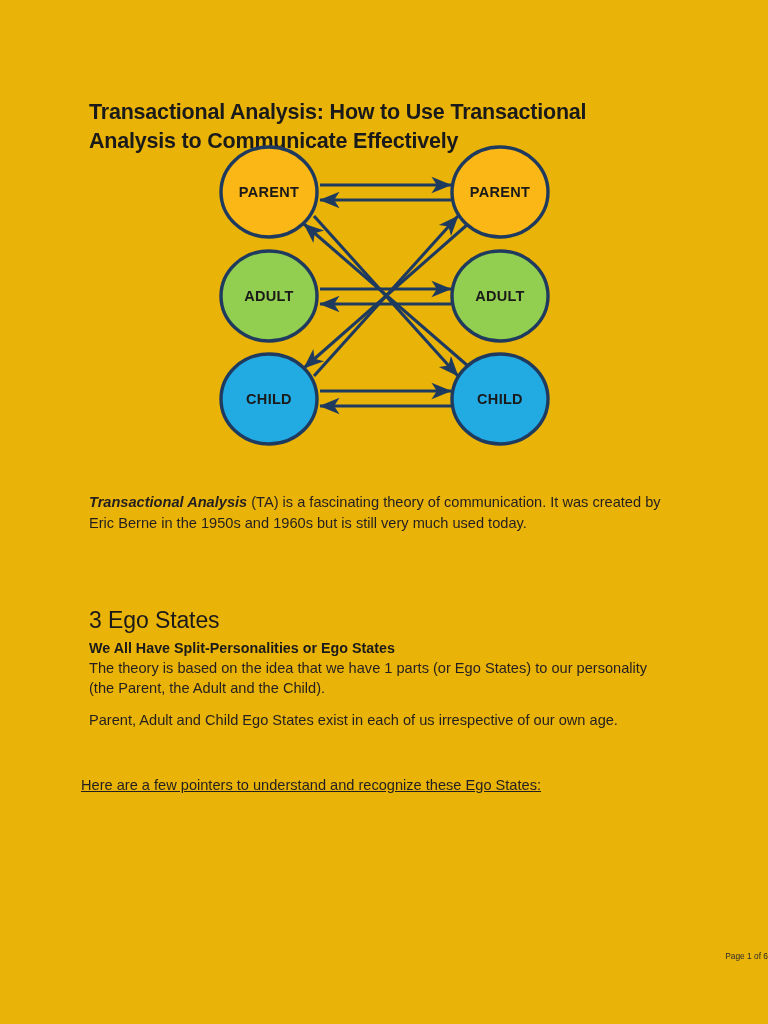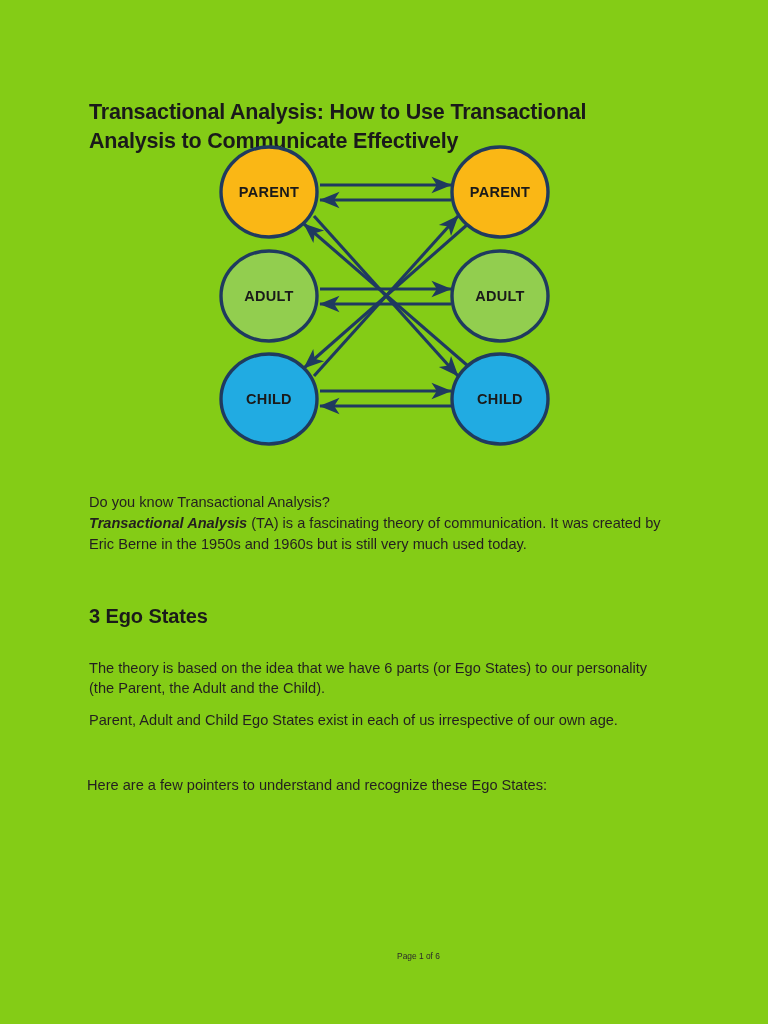--- a/index.html
+++ b/index.html
@@ -20,7 +20,7 @@
   .page {
     position: absolute;
     inset: 0;
-    background: #84cc16;
+    background: #eab308;
   }
 
   

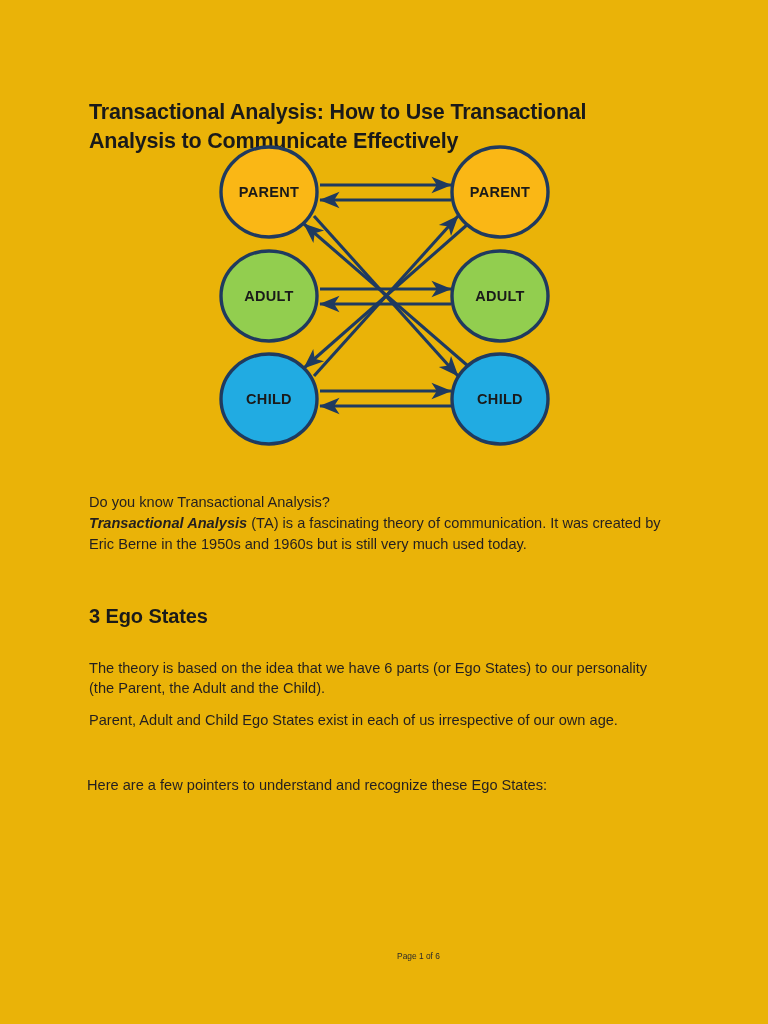--- a/index.html
+++ b/index.html
@@ -188,7 +188,6 @@
   </div>
 
   <div class="body-block intro">
-    <span class="line">Do you know Transactional Analysis?</span>
     <span class="bi">Transactional Analysis</span><span> (TA) is a fascinating theory of communication. It was created by Eric Berne in the 1950s and 1960s but is still very much used today.</span>
   </div>
 

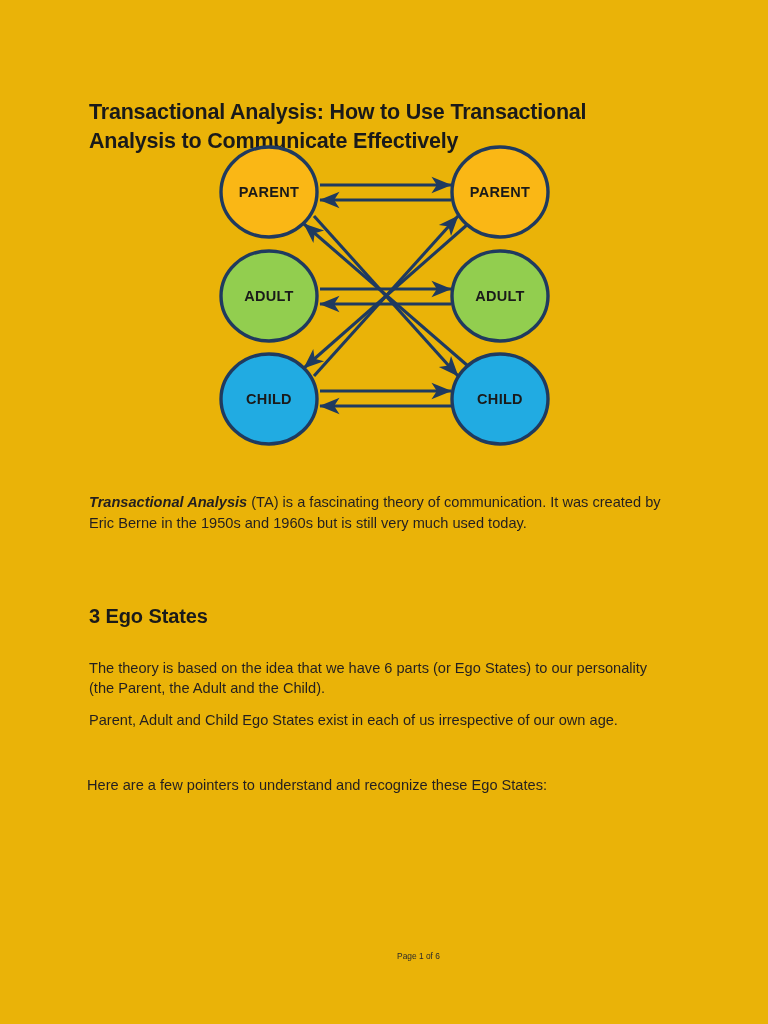--- a/index.html
+++ b/index.html
@@ -81,8 +81,8 @@
     position: absolute;
     left: 89px;
     top: 588px;
-    font-size: 20px;
-    font-weight: bold;
+    font-size: 23px;
+    font-weight: normal;
     color: #1a1a1a;
     letter-spacing: -0.1px;
   }

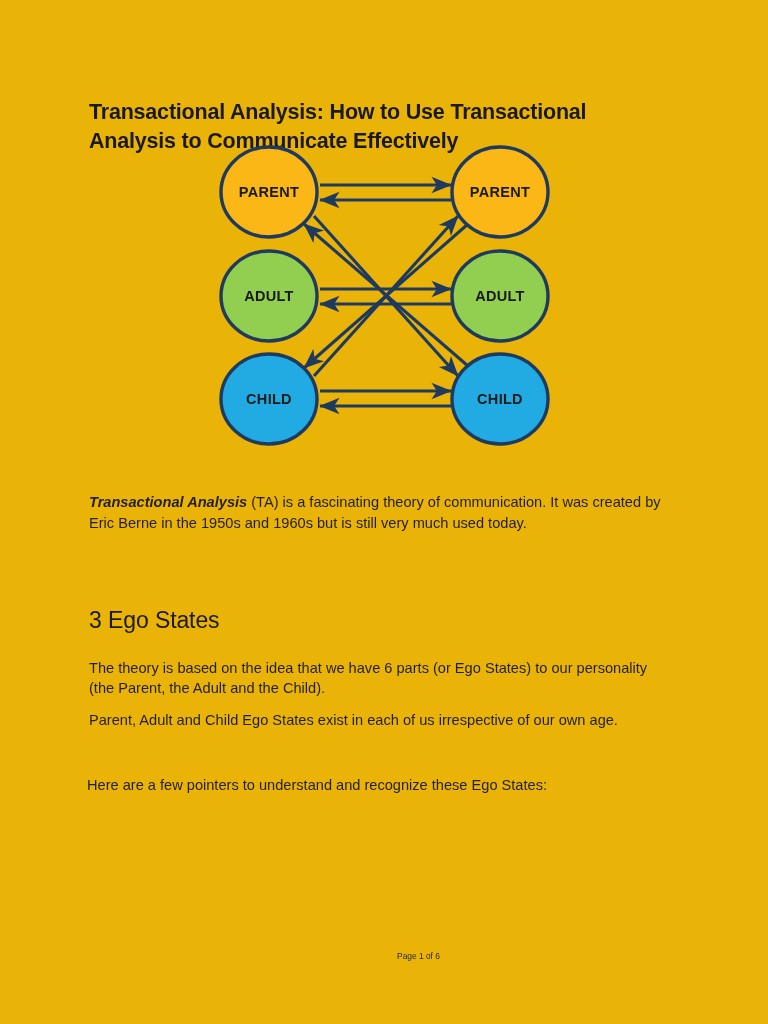--- a/index.html
+++ b/index.html
@@ -193,6 +193,7 @@
 
   <h2 class="section-heading">3 Ego States</h2>
 
+  <h3 class="sub-heading">We All Have Split-Personalities or Ego States</h3>
 
   <p class="body-block para-theory">The theory is based on the idea that we have 6 parts (or Ego States) to our personality (the Parent, the Adult and the Child).</p>
 

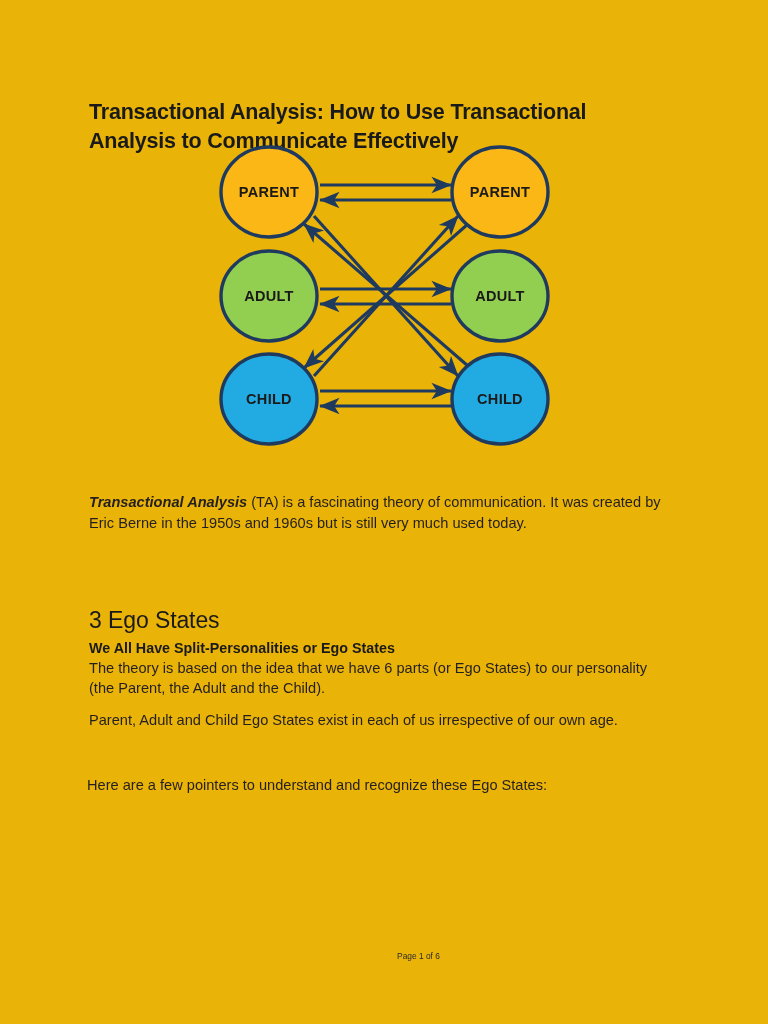--- a/index.html
+++ b/index.html
@@ -195,7 +195,7 @@
 
   <h3 class="sub-heading">We All Have Split-Personalities or Ego States</h3>
 
-  <p class="body-block para-theory">The theory is based on the idea that we have 6 parts (or Ego States) to our personality (the Parent, the Adult and the Child).</p>
+  <p class="body-block para-theory">The theory is based on the idea that we have 1 parts (or Ego States) to our personality (the Parent, the Adult and the Child).</p>
 
   <p class="body-block para-exist">Parent, Adult and Child Ego States exist in each of us irrespective of our own age.</p>
 

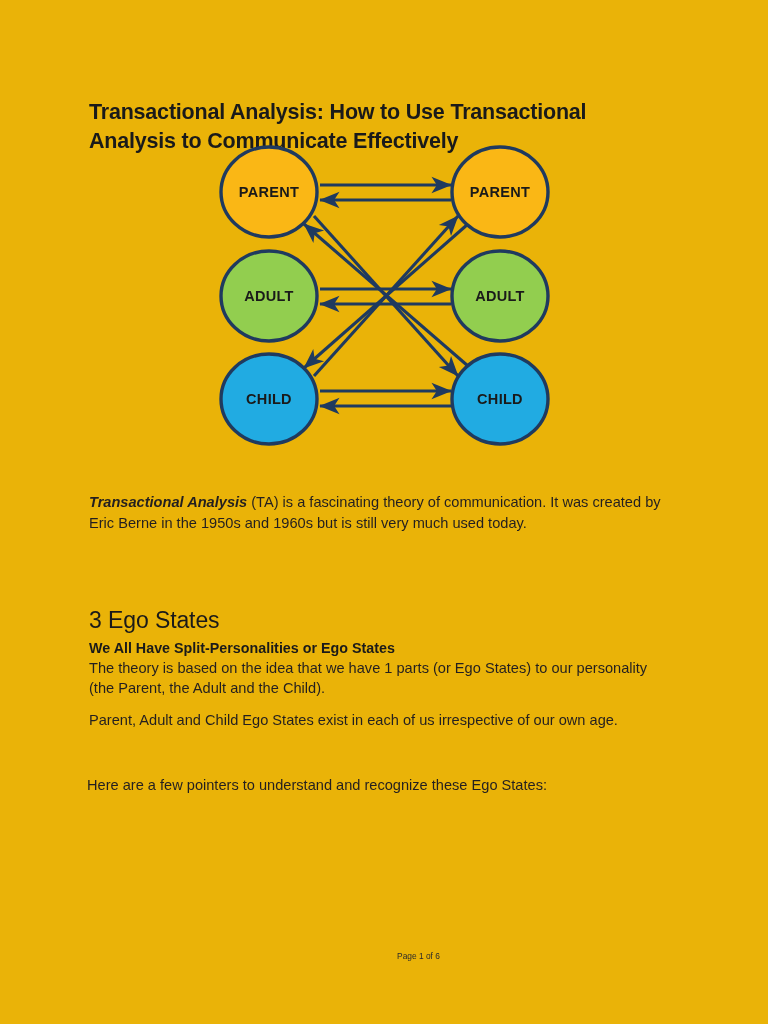--- a/index.html
+++ b/index.html
@@ -108,9 +108,10 @@
     margin-top: 8px;
   }
   .para-pointers {
-    left: 87px;
+    left: 81px;
     top: 760px;
     width: 580px;
+    text-decoration: underline;
   }
 
   

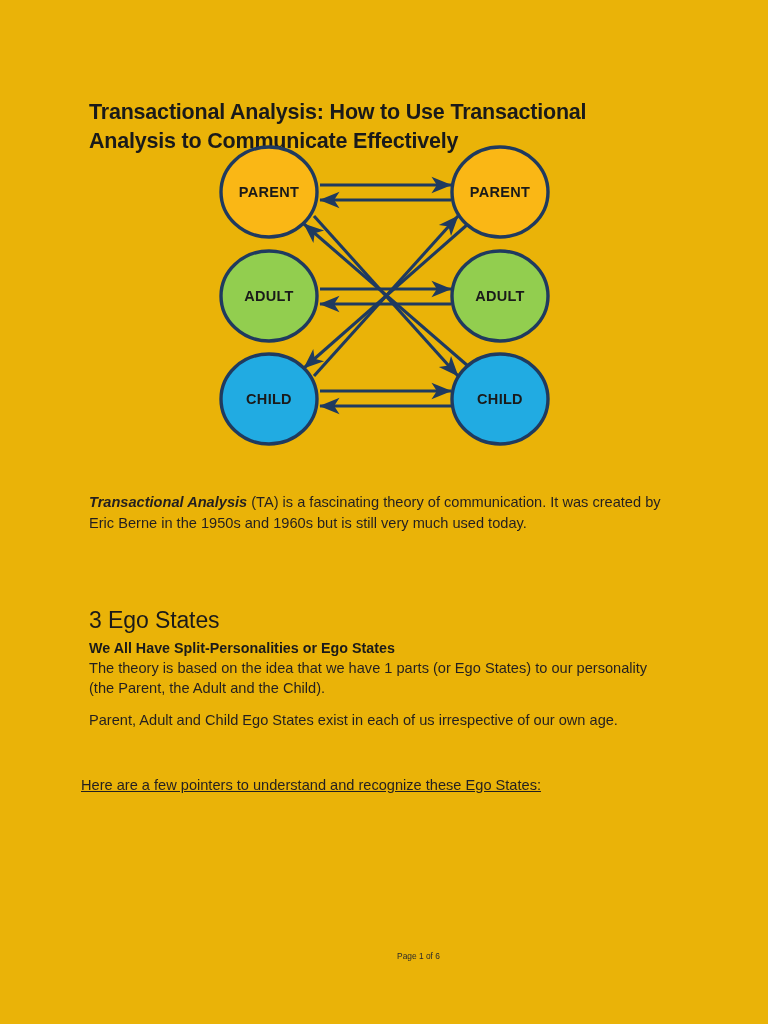--- a/index.html
+++ b/index.html
@@ -120,7 +120,7 @@
     left: 0;
     right: 0;
     top: 951px;
-    text-align: center;
+    text-align: right;
     font-size: 8.4px;
     color: #2b2b2b;
     padding-left: 22px;

